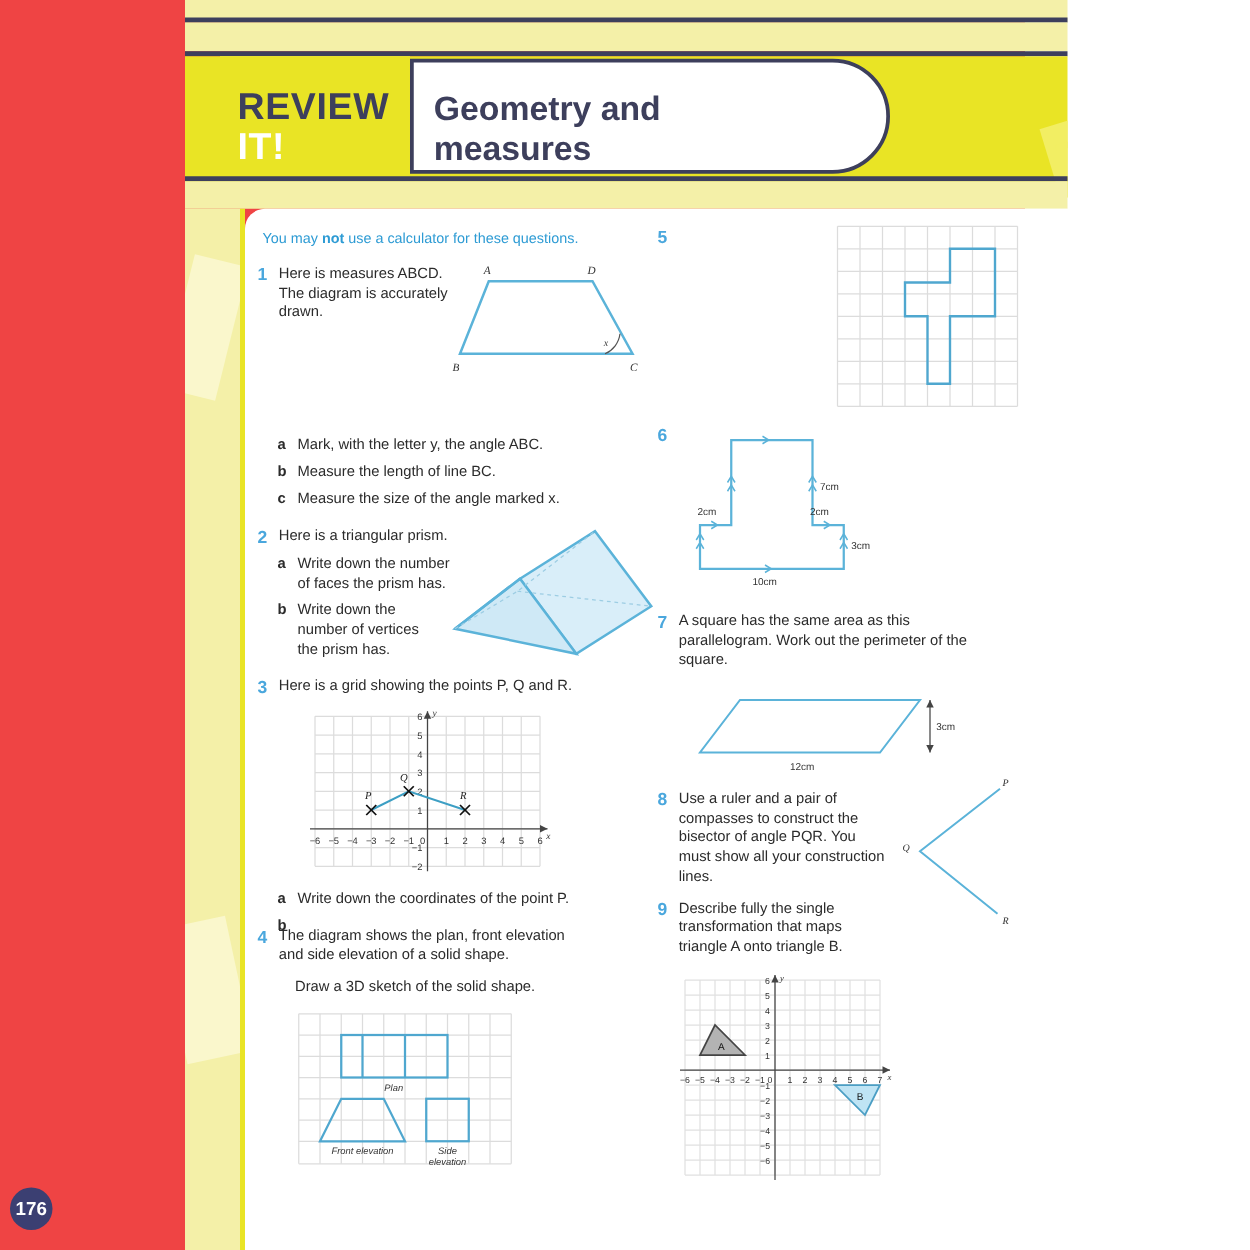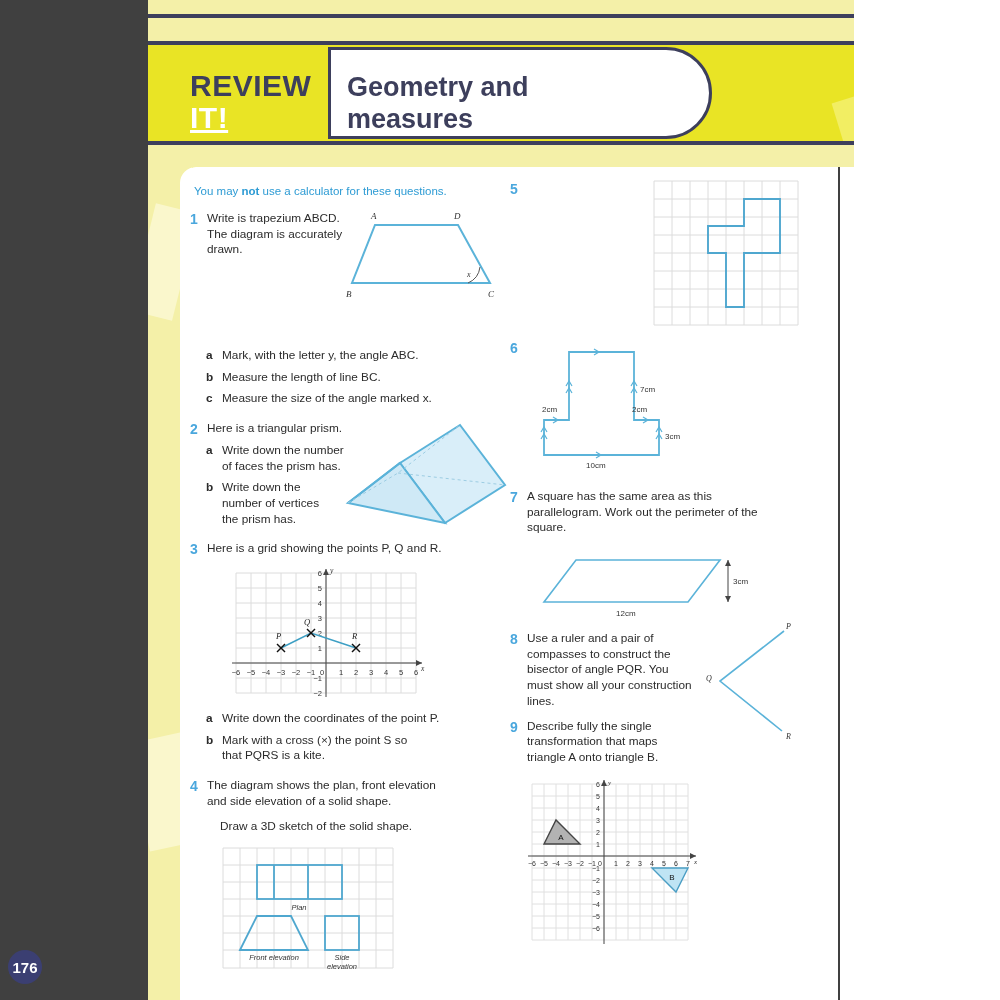--- a/index.html
+++ b/index.html
@@ -4,7 +4,7 @@
 <style>
   html,body{margin:0;padding:0;background:#fff;}
   body{width:1000px;height:1000px;font-family:"Liberation Sans",sans-serif;overflow:hidden;position:relative;}
-  .page{position:absolute;left:0;top:0;width:820px;height:1000px;background:#404040;padding-left:20px;}
+  .page{position:absolute;left:0;top:0;width:820px;height:1000px;background:#ef4444;}
 
   
   .band-top-pale{position:absolute;left:148px;top:0;width:706px;height:18px;background:#f4f0a8;}

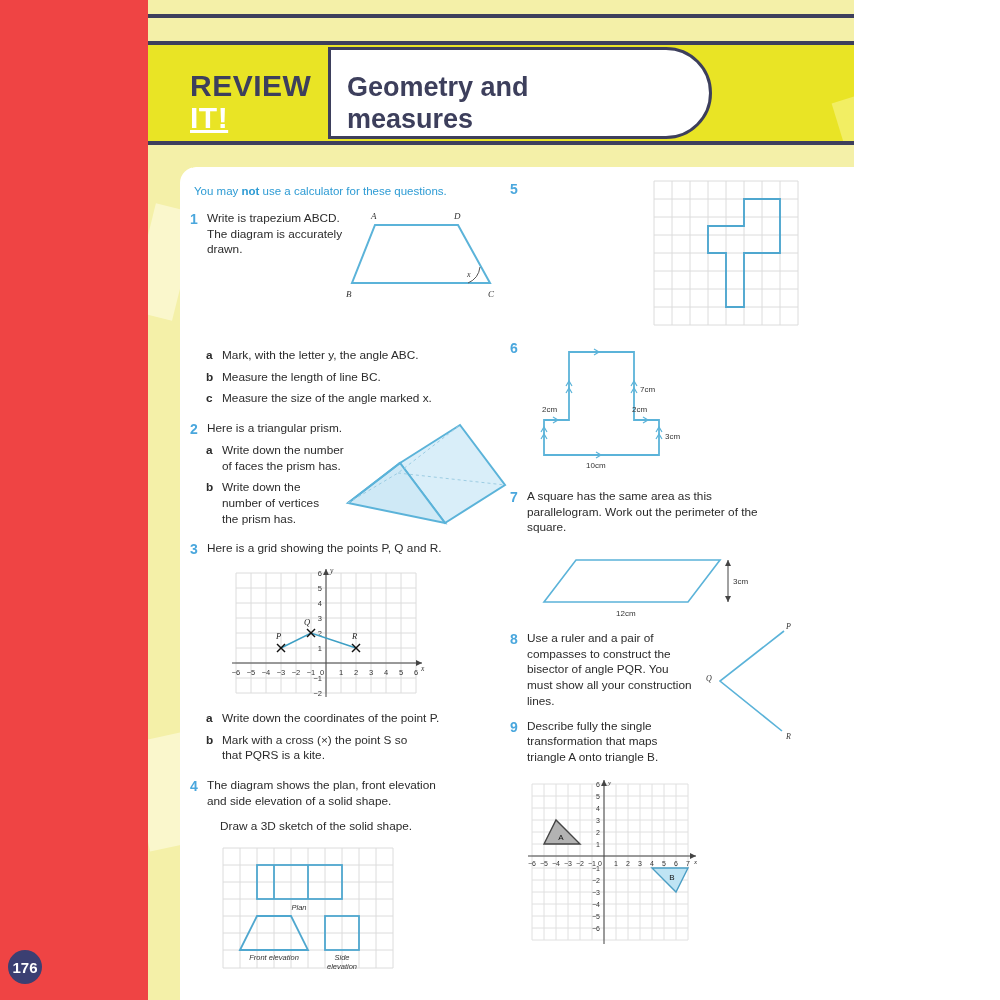--- a/index.html
+++ b/index.html
@@ -26,7 +26,7 @@
   .review-block{position:absolute;left:176px;top:45px;width:152px;height:113px;background:#e9e425;
     display:flex;flex-direction:column;justify-content:center;padding-left:14px;box-sizing:border-box;}
   .review-line1{font-size:30px;font-weight:bold;color:#3d3f5c;letter-spacing:.5px;line-height:1.05;}
-  .review-line2{font-size:30px;font-weight:bold;color:#ffffff;letter-spacing:.5px;line-height:1.05;text-decoration:underline;}
+  .review-line2{font-size:30px;font-weight:bold;color:#ffffff;letter-spacing:.5px;line-height:1.05;}
 
   
   .title-pill{position:absolute;left:328px;top:47px;width:384px;height:92px;background:#ffffff;

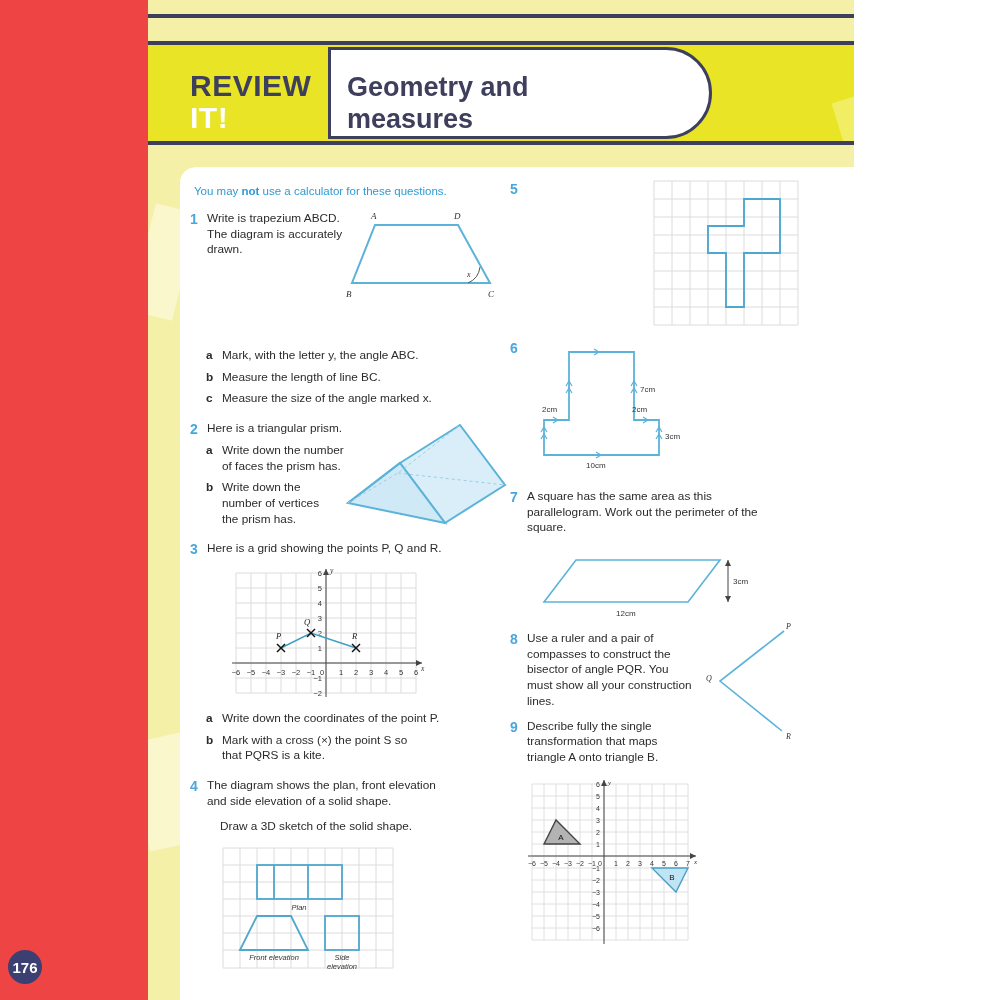--- a/index.html
+++ b/index.html
@@ -40,7 +40,7 @@
   .cl-line{position:absolute;height:5px;background:#f2ee63;}
 
   
-  .content{position:absolute;left:180px;top:167px;width:658px;height:833px;background:#ffffff;border-radius:16px 0 0 0;}
+  .content{position:absolute;left:196px;top:167px;width:658px;height:833px;background:#ffffff;border-radius:16px 0 0 0;}
 
   .intro{position:absolute;left:14px;top:18px;font-size:11.5px;color:#2d9bd4;}
   .intro b{color:#2d9bd4;}

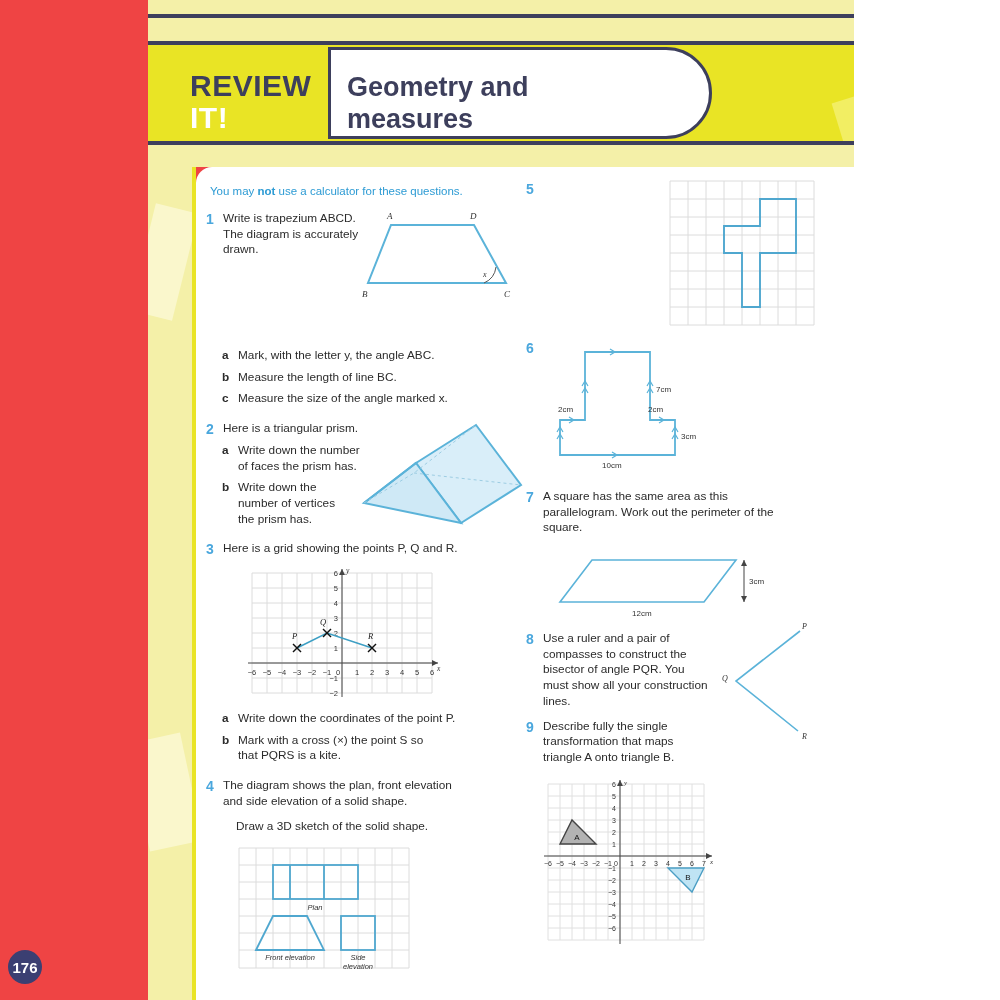--- a/index.html
+++ b/index.html
@@ -114,7 +114,7 @@
       <div class="q">
         <div class="qnum">1</div>
         <div class="qbody" style="width:140px;">
-          <span>Write is trapezium </span><span class="it">ABCD</span><span>.</span>
+          <span>Here is measures </span><span class="it">ABCD</span><span>.</span>
           <span>The diagram is</span>
           <span>accurately drawn.</span>
         </div>

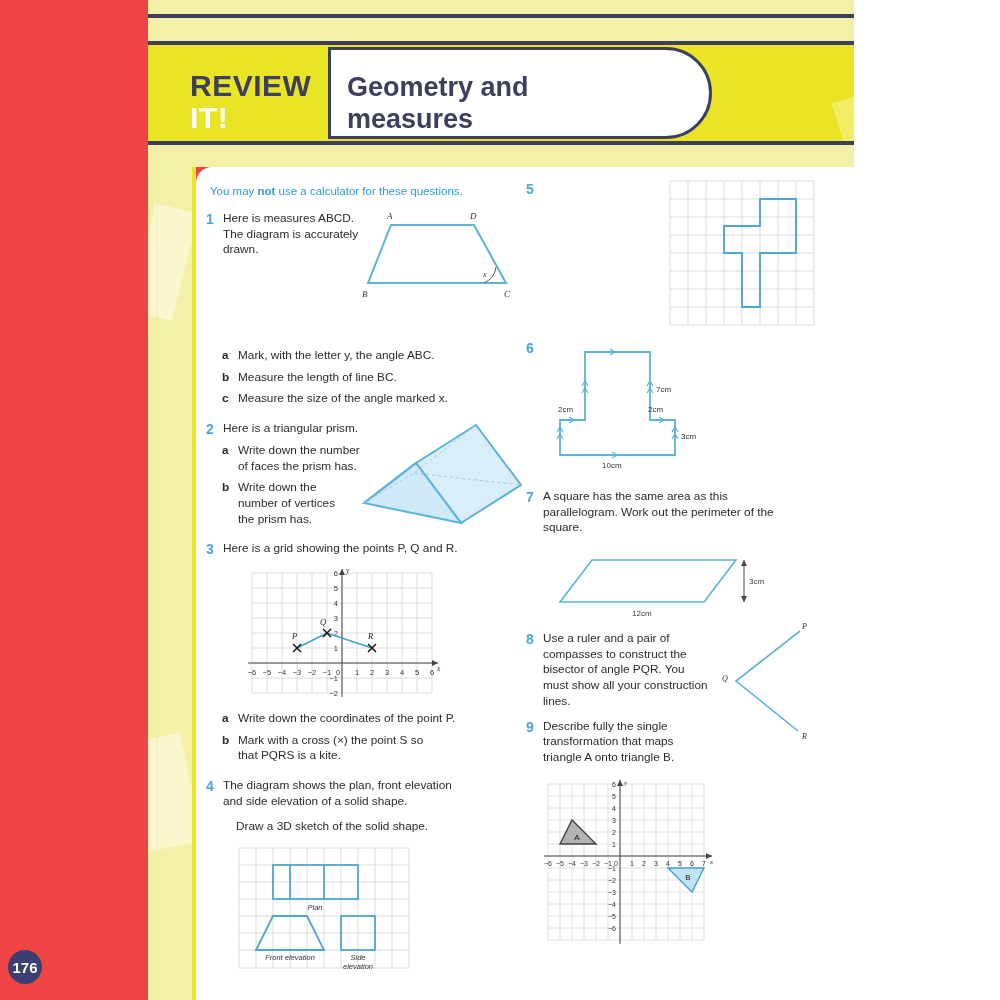--- a/index.html
+++ b/index.html
@@ -247,7 +247,6 @@
         </div>
         <div class="sub">
           <span class="sublet">b</span>
-          <div class="subbody" style="width:200px;">Mark with a cross (×) the point <span class="it">S</span> so that <span class="it">PQRS</span> is a kite.</div>
         </div>
       </div>
 

